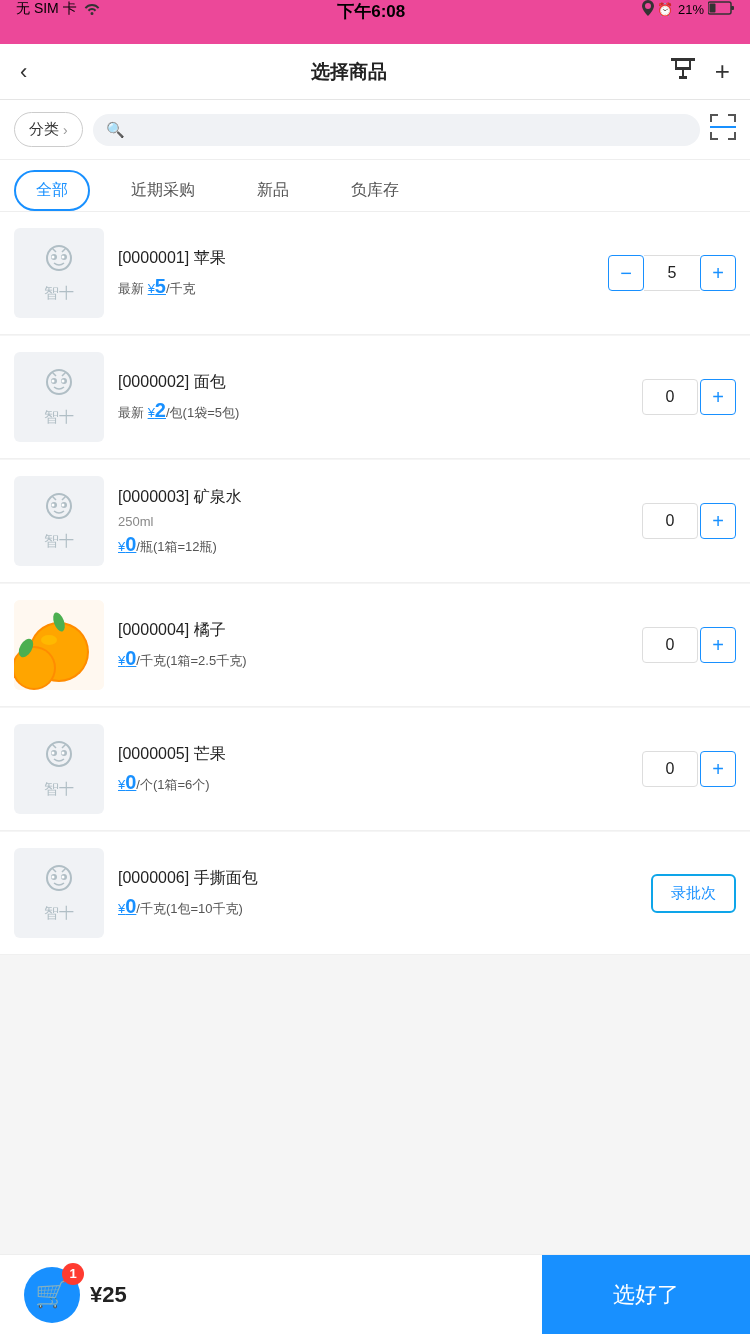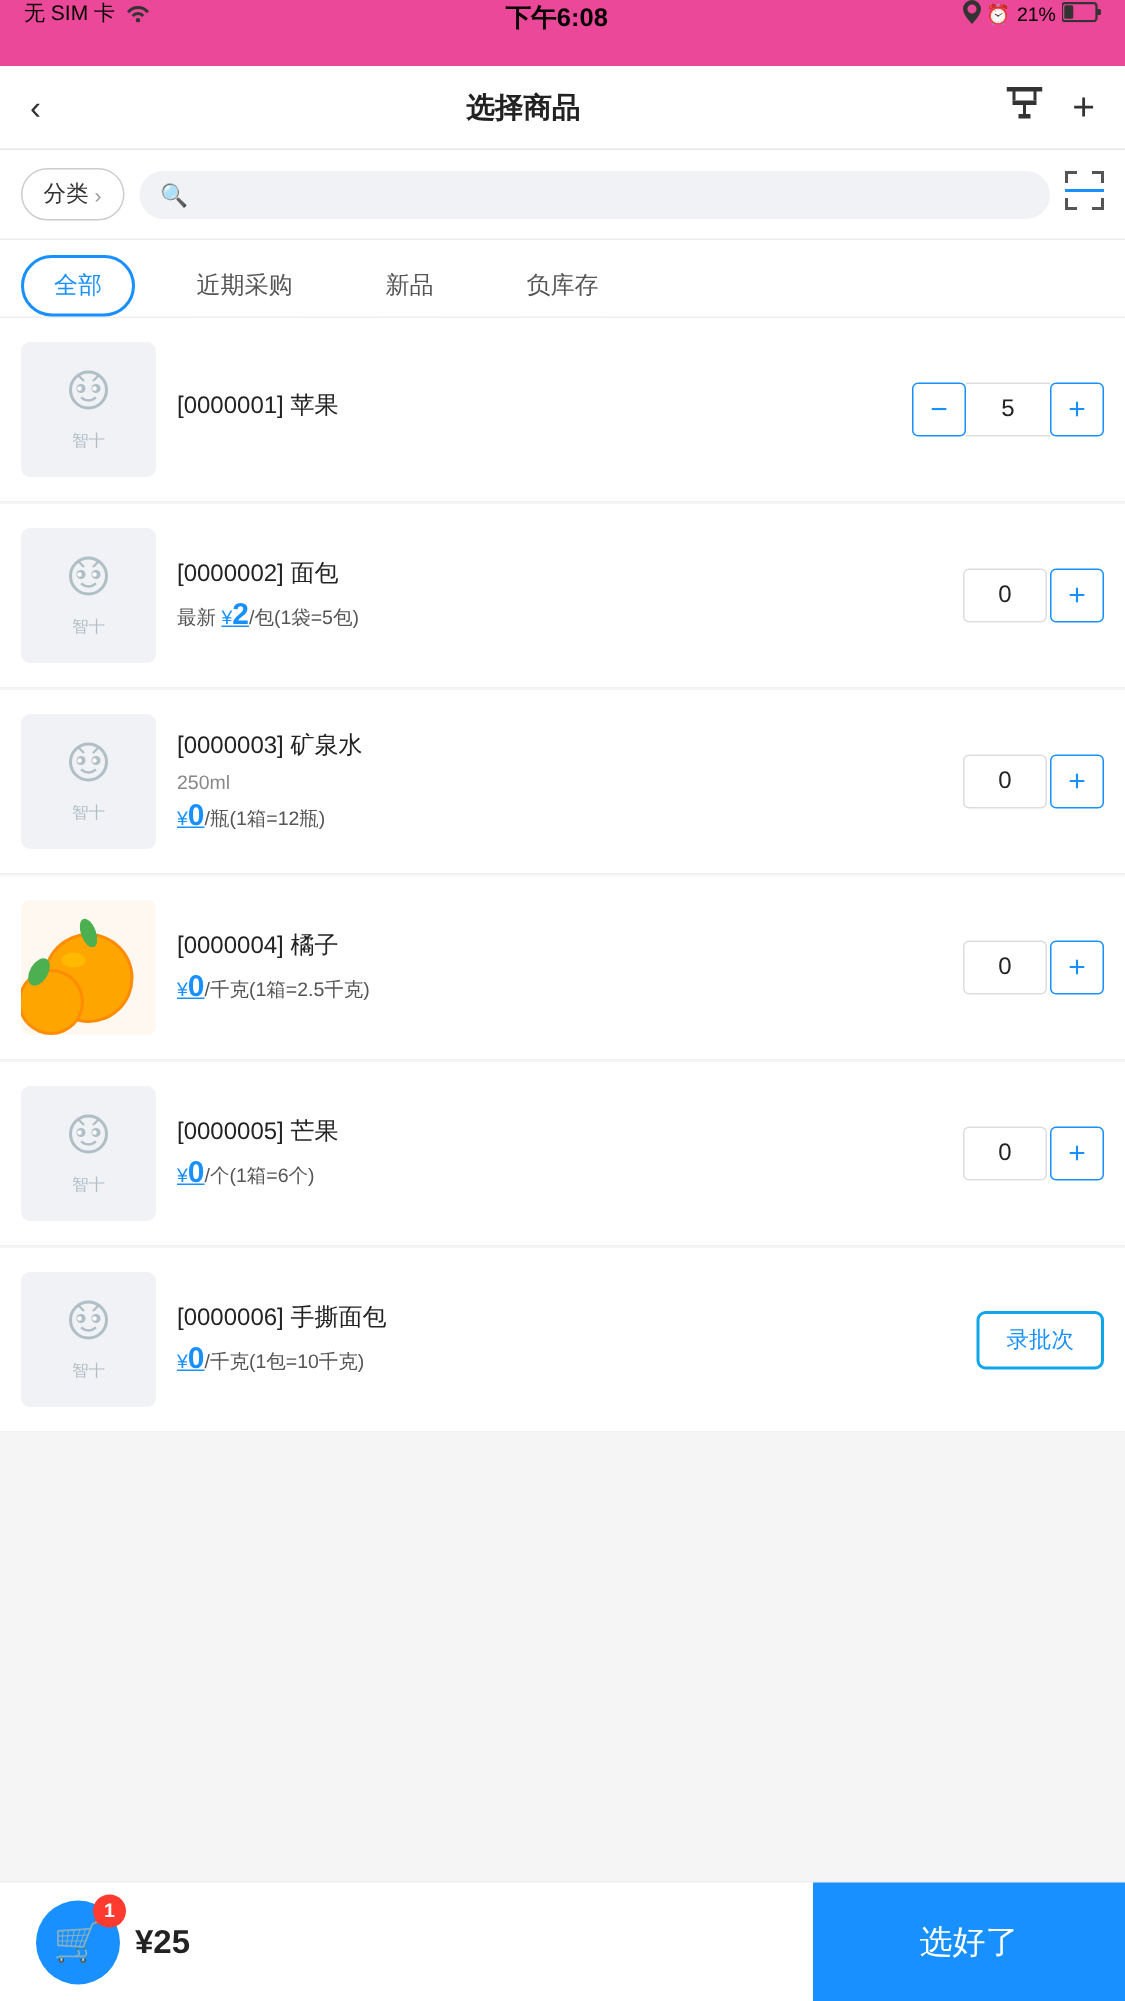--- a/index.html
+++ b/index.html
@@ -146,7 +146,7 @@
       align-items: center;
     }
     .owl-logo .brand-text {
-      font-size: 11px;
+      font-size: 15px;
       color: #b0bec5;
       margin-top: 2px;
     }

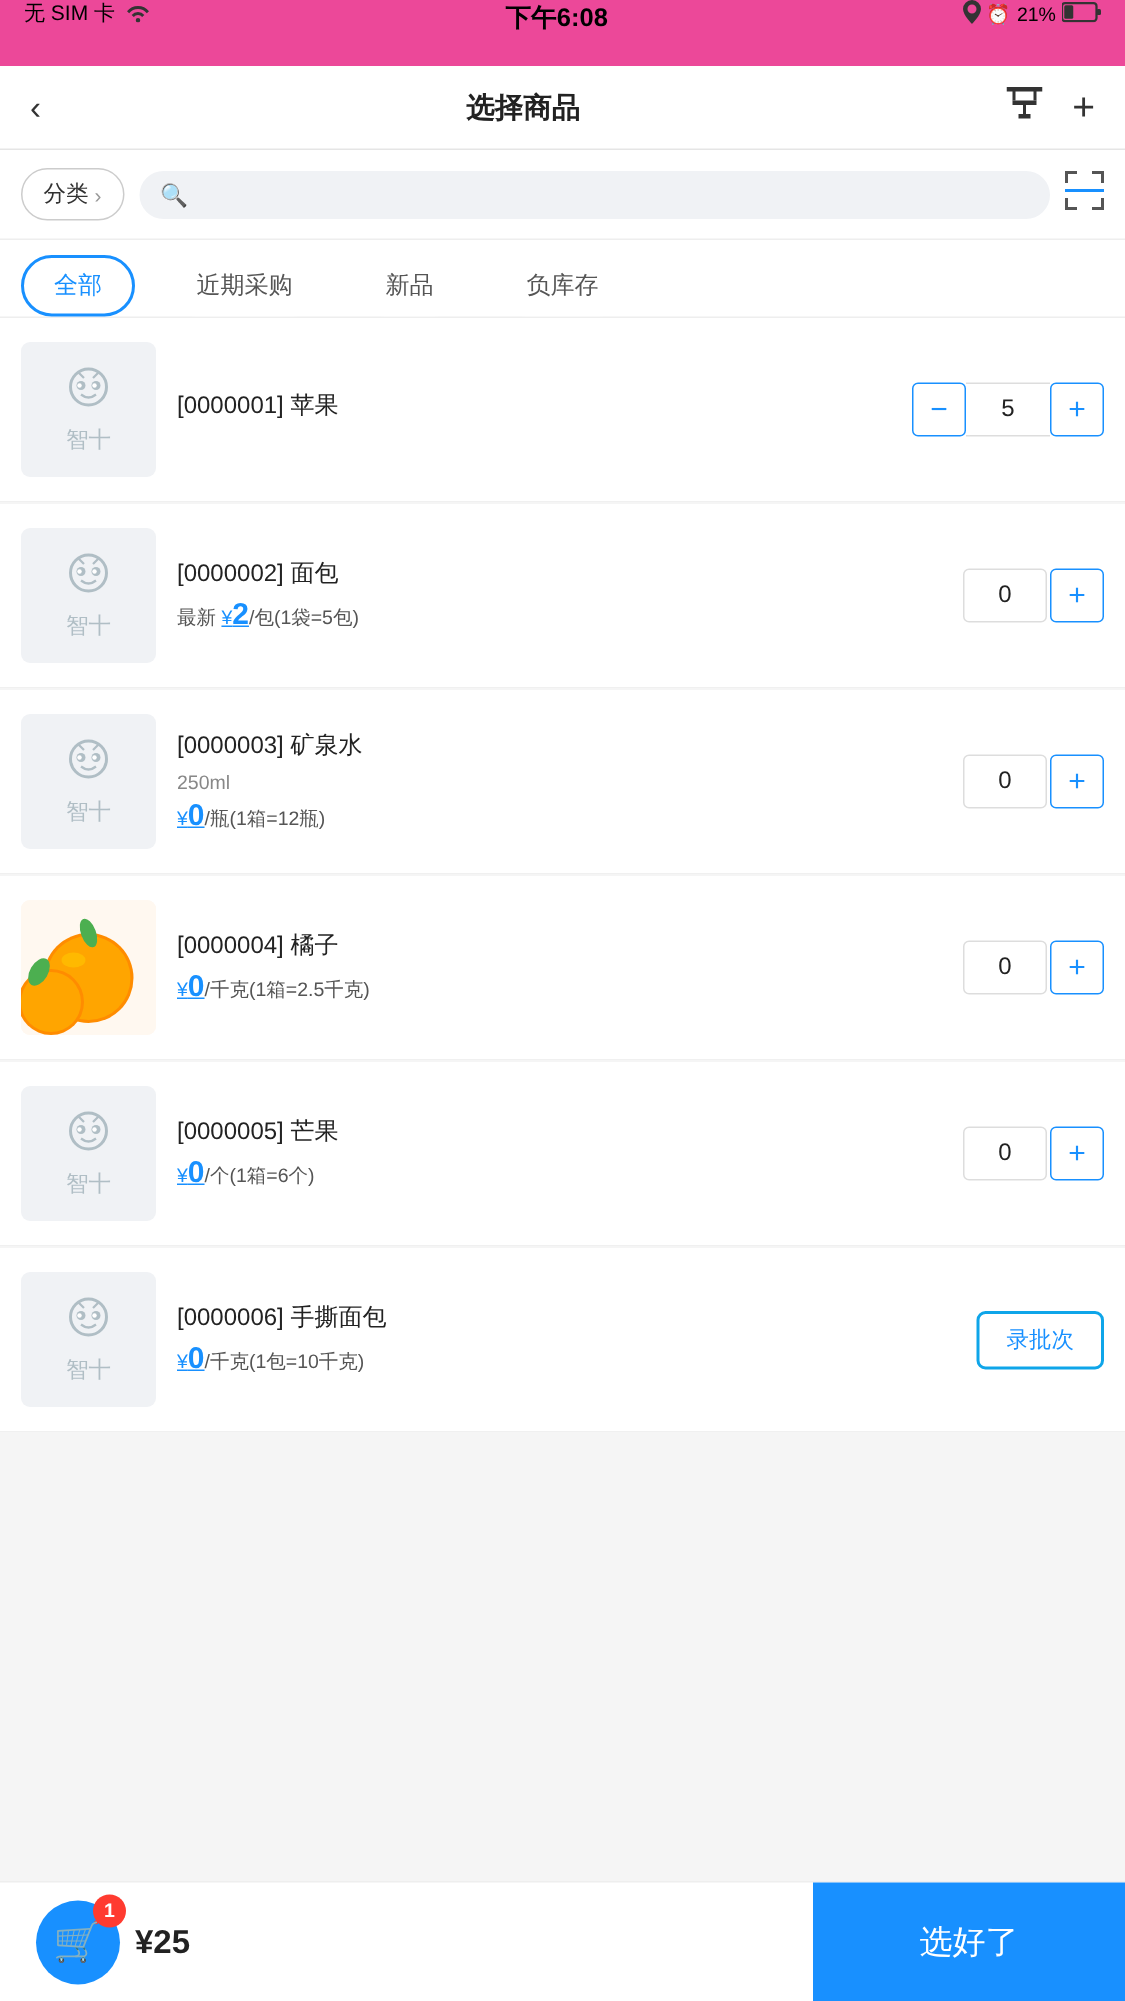--- a/index.html
+++ b/index.html
@@ -397,6 +397,9 @@
     </div>
     <div class="product-info">
       <div class="product-name">[0000001] 苹果</div>
+      <div class="product-price">
+        <span class="price-latest">最新 </span><span class="price-underline"><span class="price-symbol">¥</span><span class="price-num">5</span></span><span class="price-unit">/千克</span>
+      </div>
     </div>
     <div class="qty-control">
       <button class="qty-minus">−</button>

